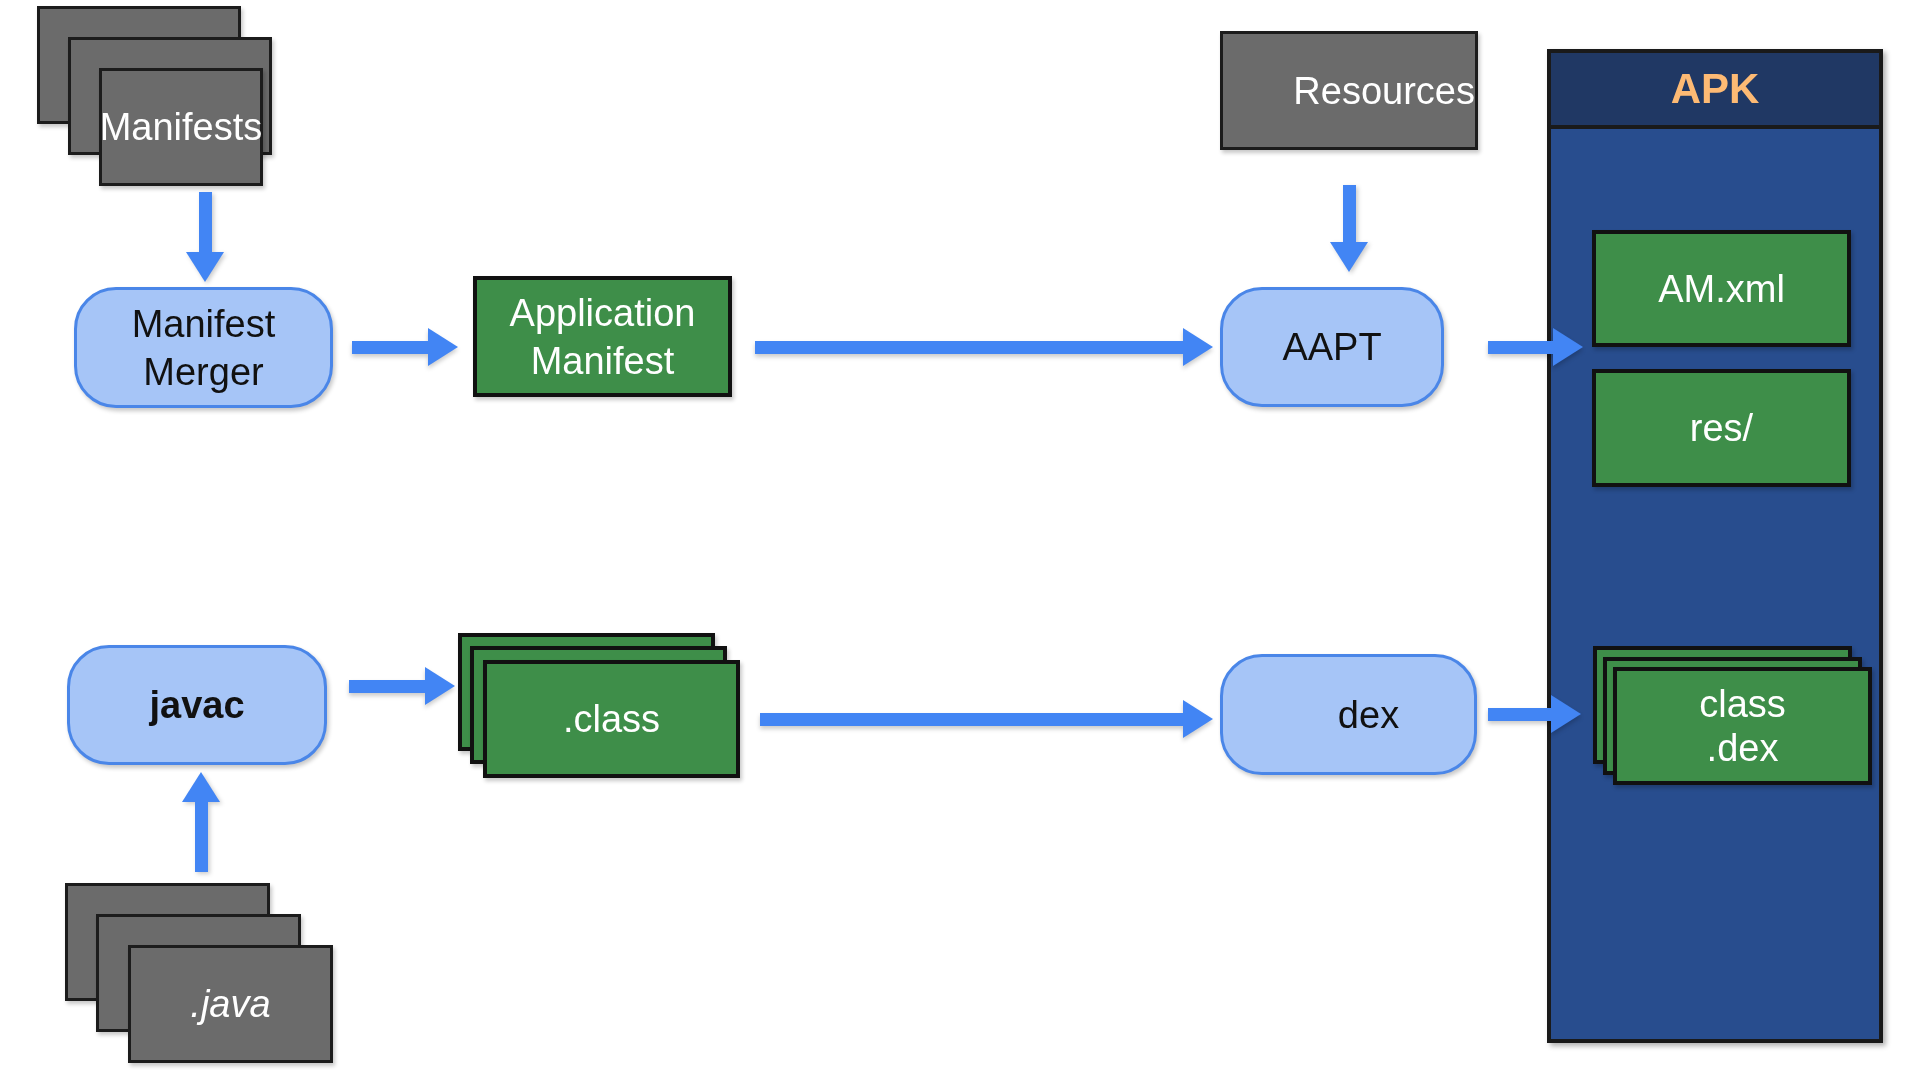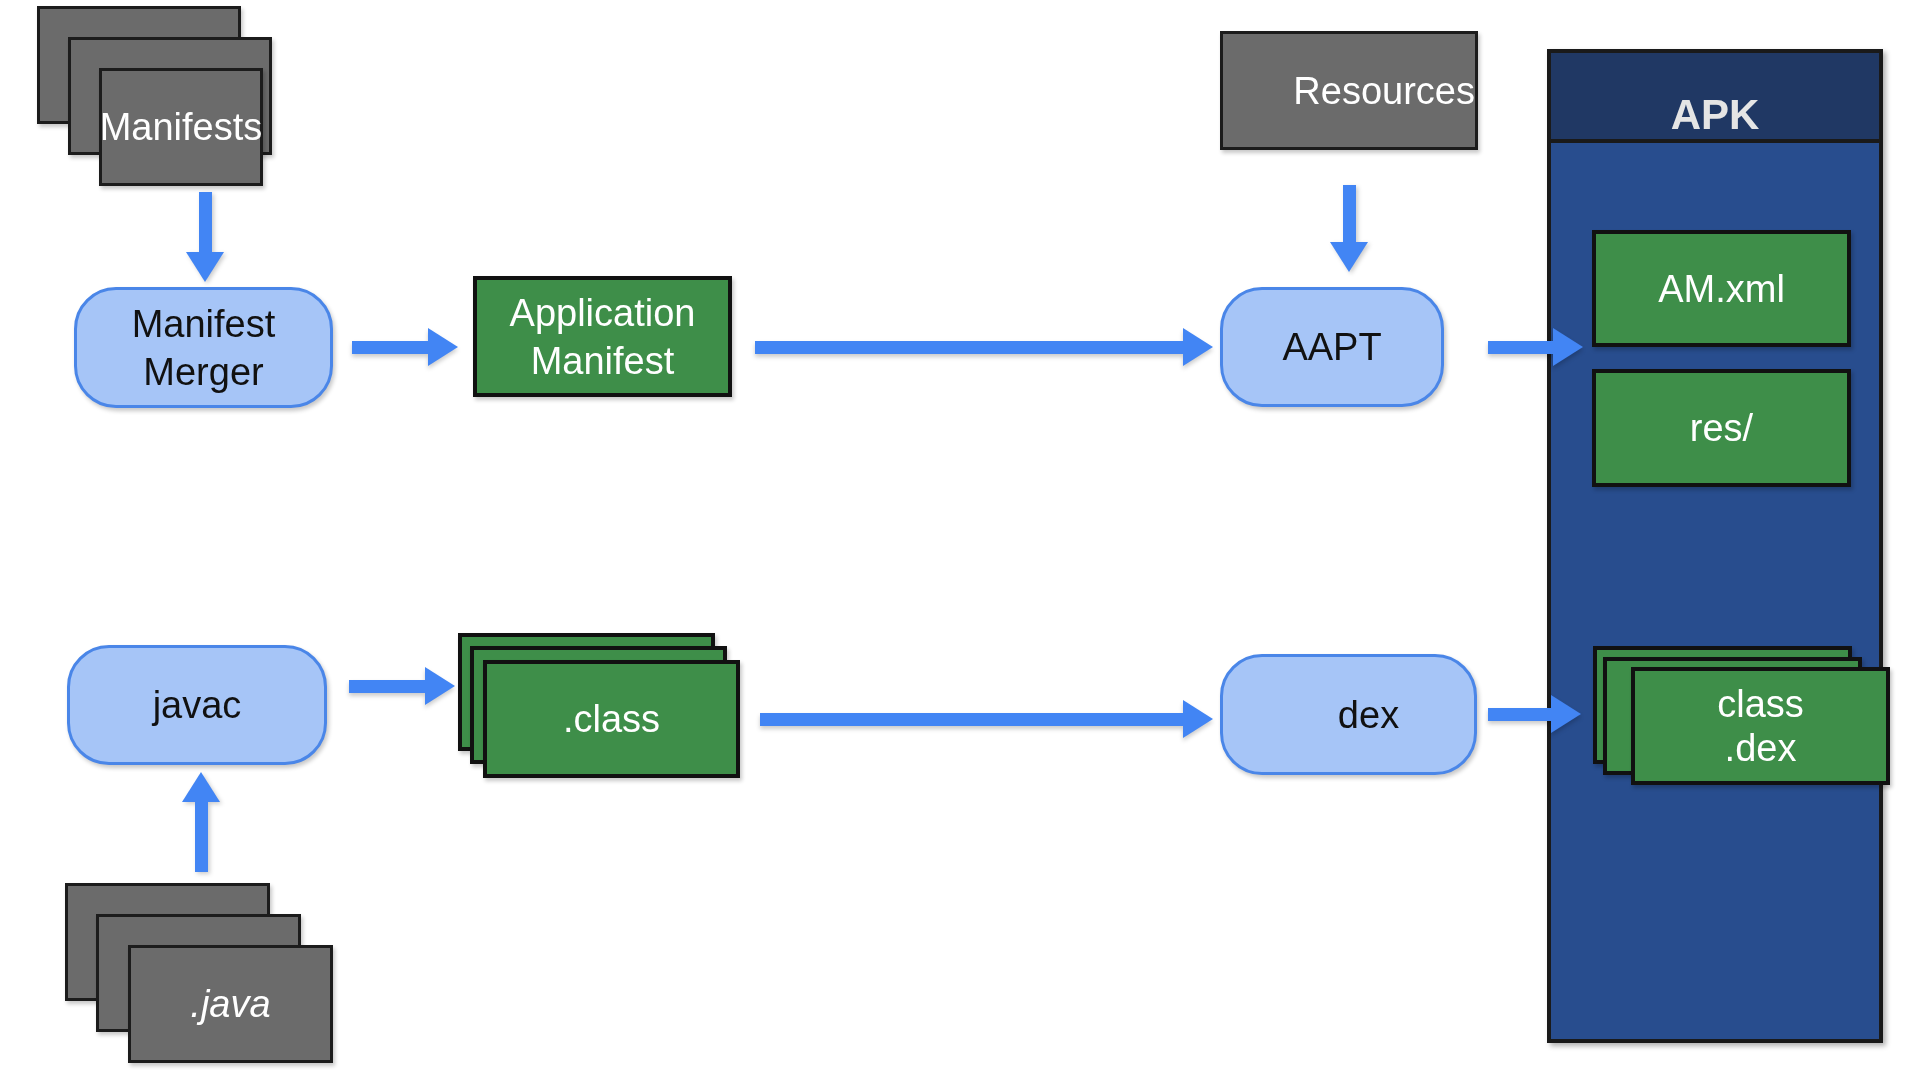--- a/index.html
+++ b/index.html
@@ -58,14 +58,14 @@
   .apk-header {
     position: absolute;
     left: 0; top: 0; right: 0;
-    height: 90px;
+    height: 76px;
     box-sizing: border-box;
     background: #203864;
     border-bottom: 4px solid #1a1a1a;
     display: flex;
-    align-items: flex-end;
+    align-items: center;
     justify-content: center;
-    color: #e5e5e5;
+    color: #fdba74;
     font-size: 42px;
     font-weight: bold;
   }

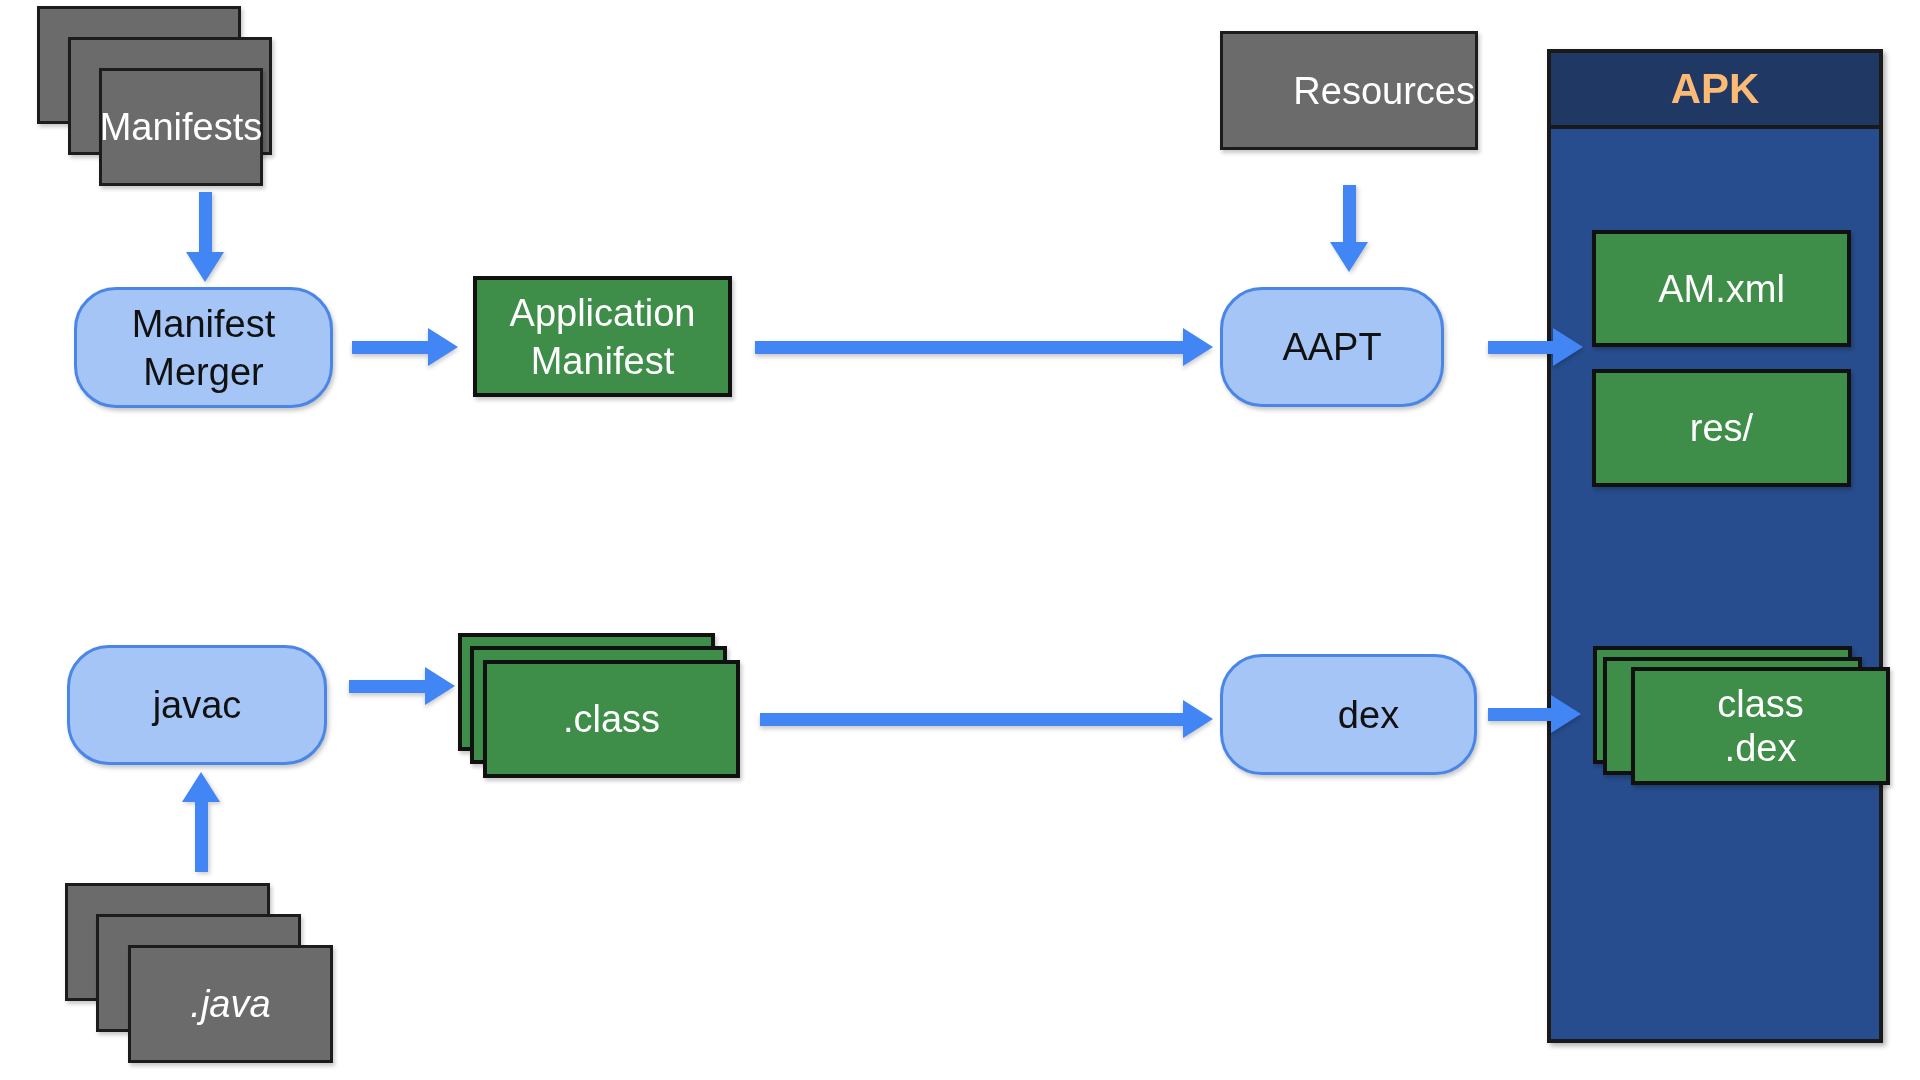--- a/index.html
+++ b/index.html
@@ -176,7 +176,7 @@
     <span>AM.xml</span>
   </div>
 
-  <div class="node pill" style="left:67px; top:645px; width:260px; height:120px;">
+  <div class="node pill" style="left:67px; top:645px; width:260px; height:120px;font-weight:bold;">
     <span>javac</span>
   </div>
 

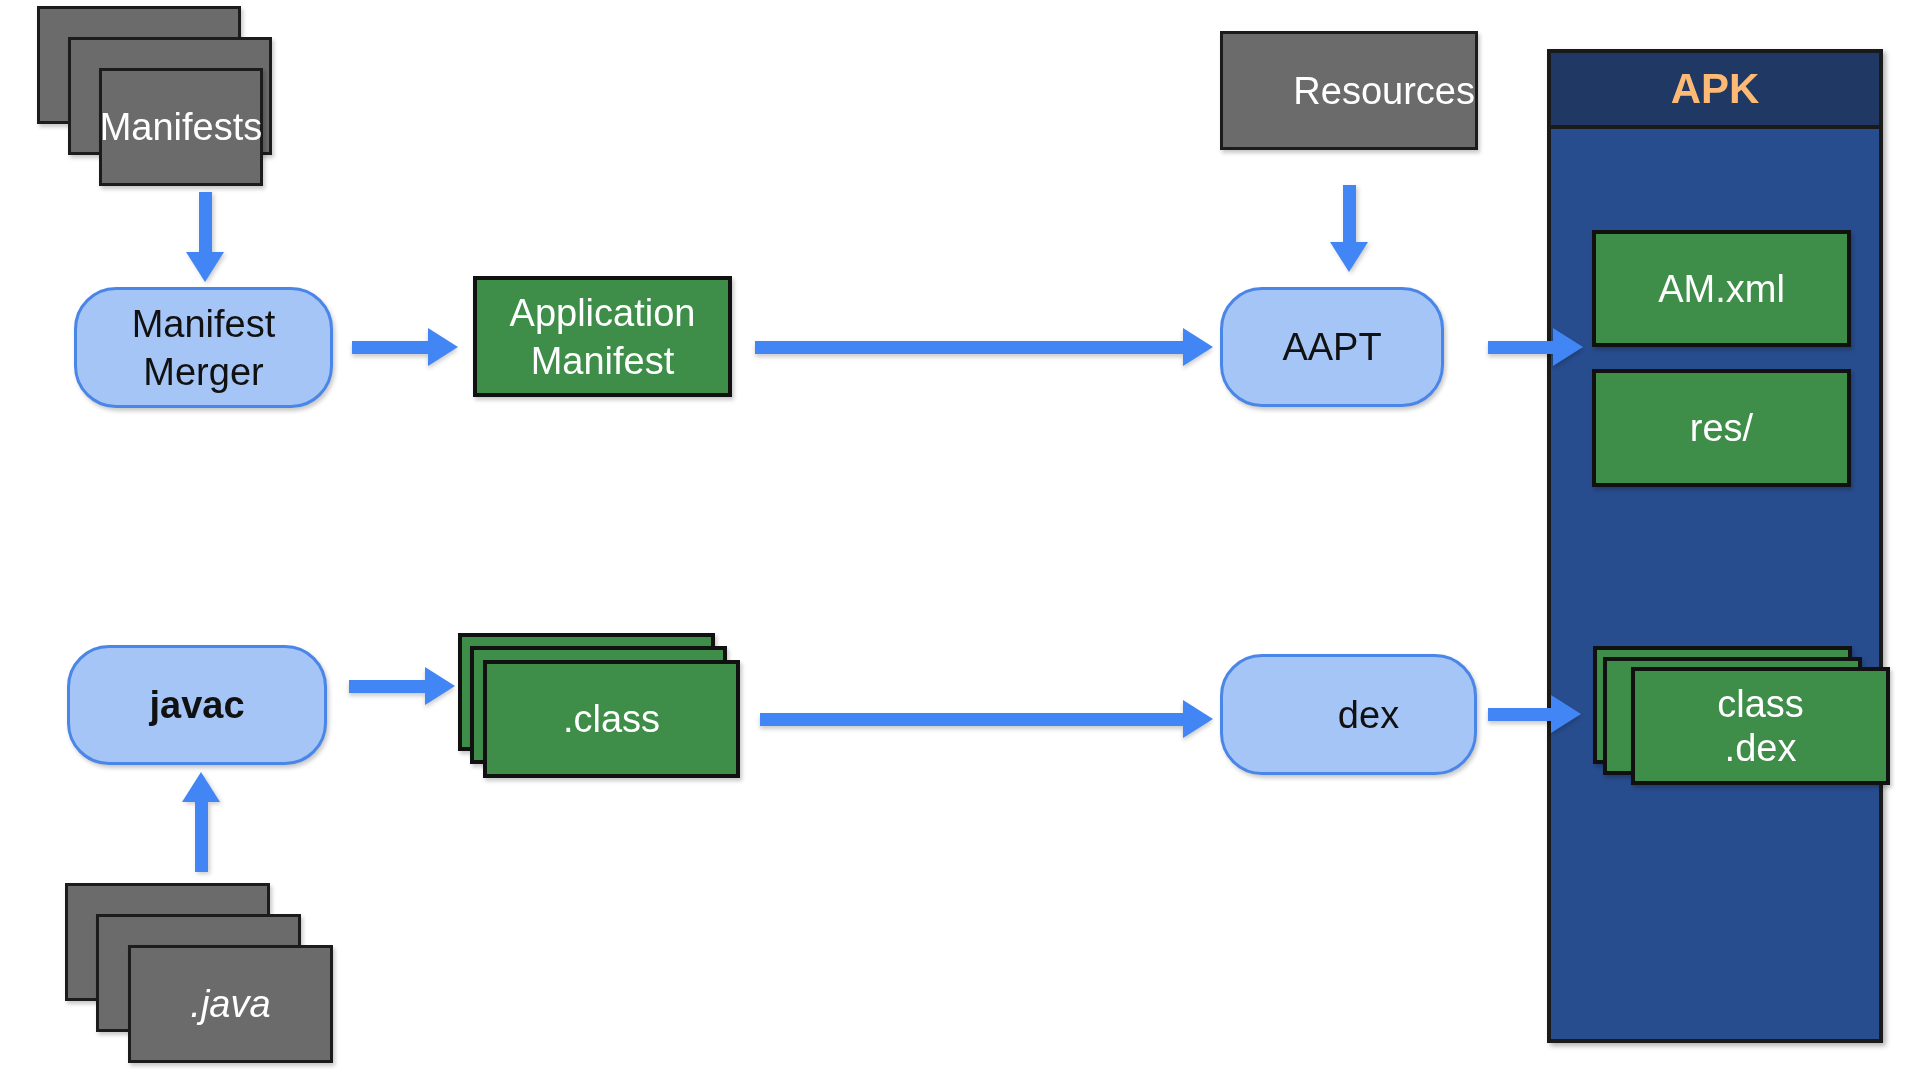--- a/index.html
+++ b/index.html
@@ -210,7 +210,7 @@
   <div style="position:relative; z-index:6;">
     <div class="stack-layer green" style="left:1593px; top:646px; width:259px; height:118px;"></div>
     <div class="stack-layer green" style="left:1603px; top:657px; width:259px; height:118px;"></div>
-    <div class="node green-box" style="left:1613px; top:667px; width:259px; height:118px; line-height:44px;margin-left:18px;">
+    <div class="node green-box" style="left:1613px; top:667px; width:259px; height:118px; line-height:44px;">
       <span>class</span>
       <span>.dex</span>
     </div>

